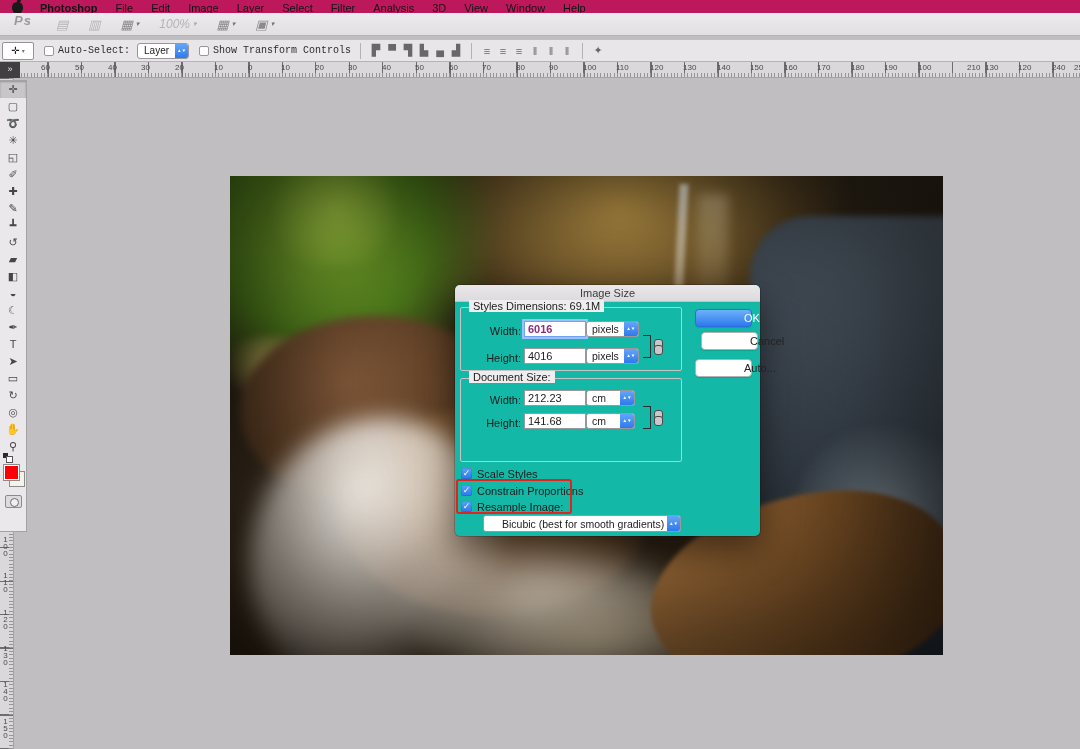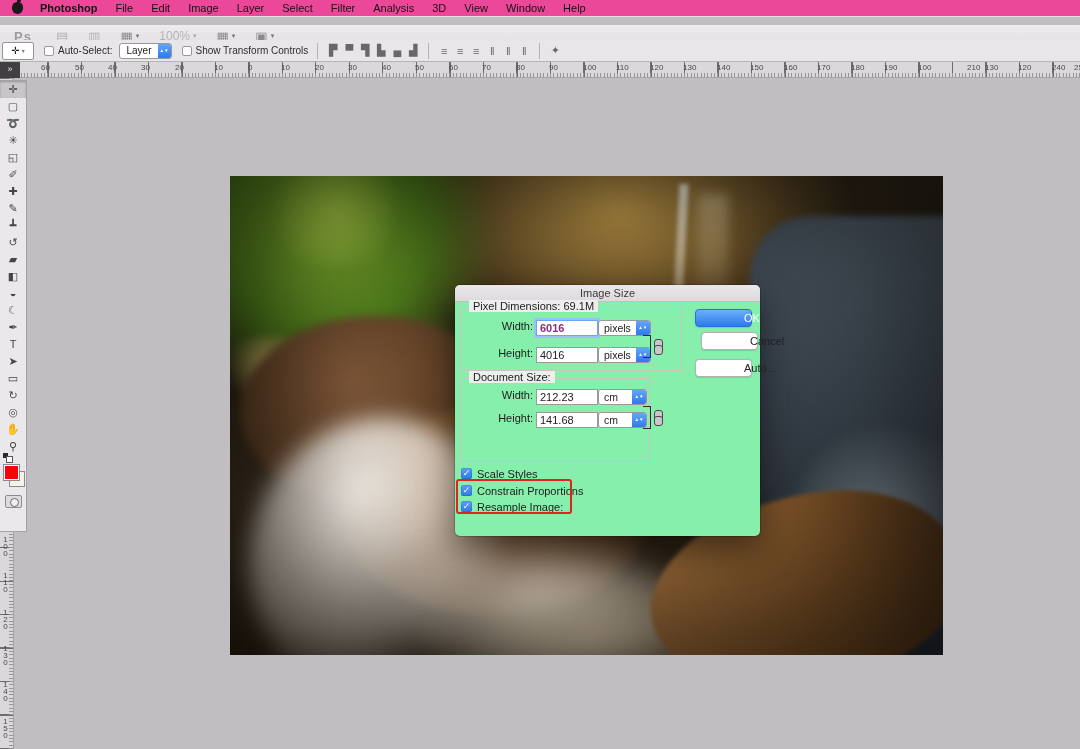--- a/index.html
+++ b/index.html
@@ -8,7 +8,7 @@
   .screen { position:relative; width:1080px; height:749px; background:#c1bec1; overflow:hidden; }
 
   
-  .menu-bar { position:absolute; top:0; left:0; right:0; height:17px; background:#ec4899;
+  .menu-bar { position:absolute; top:0; left:0; right:0; height:17px; background:#be185d;
     border-bottom:1px solid #e2dee2; display:flex; align-items:center; font-size:11px; color:#141414; z-index:30; }
   .apple { width:11px; height:12px; margin:0 8px 0 12px; background:#1a1a1a; border-radius:45% 45% 48% 48%; position:relative; }
   .apple::after { content:""; position:absolute; right:2px; top:-3px; width:4px; height:4px; background:#1a1a1a; border-radius:60% 0 60% 0; }

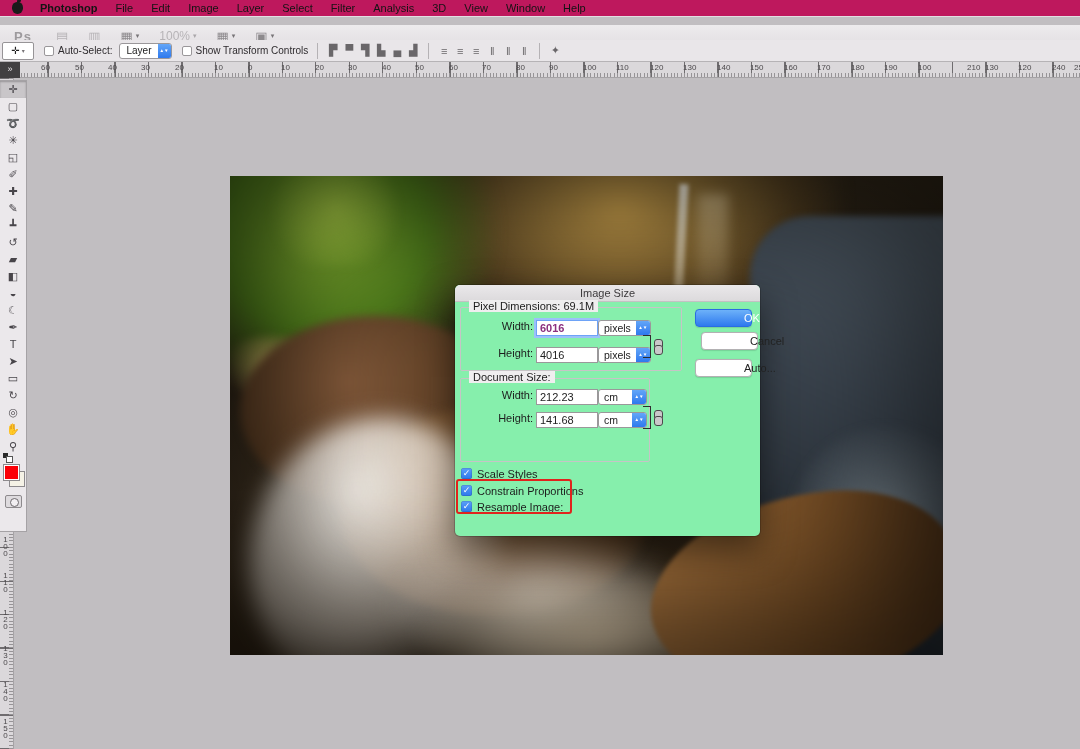--- a/index.html
+++ b/index.html
@@ -16,9 +16,9 @@
   .menu-items .bold { font-weight:bold; }
 
   
-  .app-bar { position:absolute; top:25px; left:0; right:0; height:23px;
+  .app-bar { position:absolute; top:13px; left:0; right:0; height:23px;
     background:linear-gradient(#edebed,#e2dfe2); border-bottom:1px solid #b6b3b6;
-    display:flex; align-items:center; font-size:11px; color:#8d8a8d; z-index:30; }
+    display:flex; font-size:11px; color:#8d8a8d; z-index:30;font-style:italic; }
   .ps-logo { font-weight:bold; font-size:13px; color:#9d9a9d; margin:0 14px 0 14px; letter-spacing:1px; }
   .bar-icon { display:inline-flex; align-items:center; gap:3px; margin:0 10px; color:#8d8a8d; font-size:12px; }
   .bar-icon .glyph { font-size:13px; }

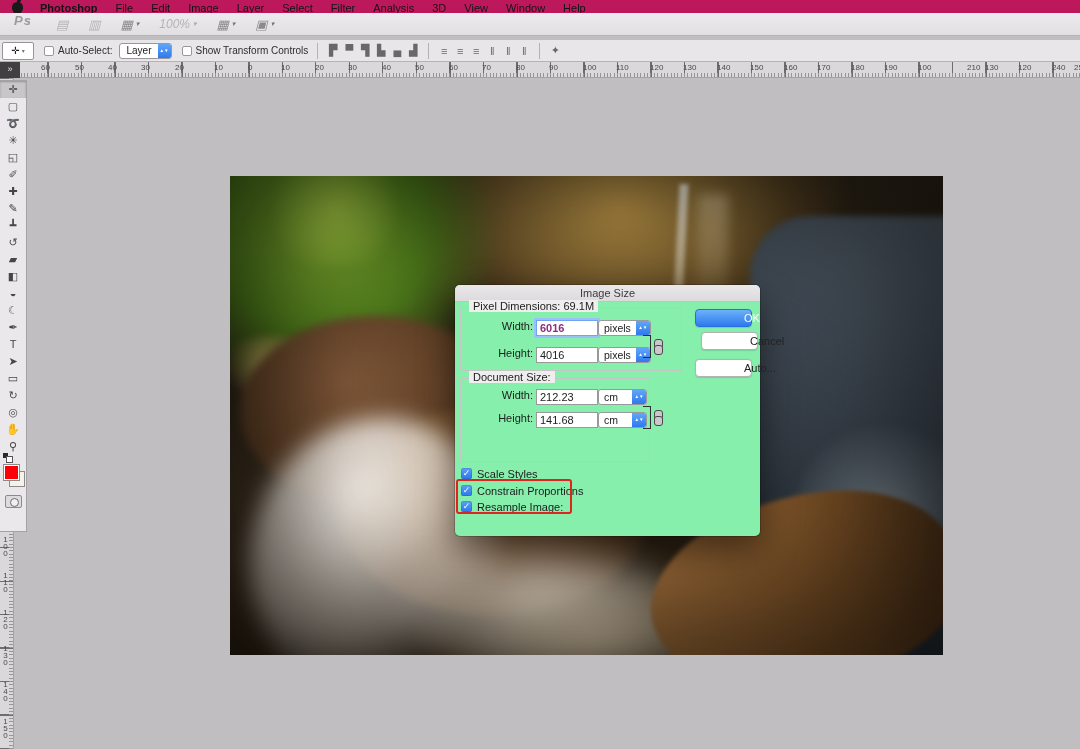--- a/index.html
+++ b/index.html
@@ -32,7 +32,7 @@
     border-radius:2px; display:flex; align-items:center; justify-content:center; gap:2px; font-size:10px; color:#222; }
   .tool-preset .caret{ font-size:6px; }
   .opt-check { width:10px; height:10px; background:#fff; border:1px solid #9a979a; border-radius:2px; margin:0 4px 0 10px; }
-  .opt-label { margin-right:2px; }
+  .opt-label { margin-right:2px;font-family:Liberation Mono, monospace; }
   .dd-small { display:flex; align-items:center; margin-left:5px; height:16px; border:1px solid #9a979a;
     border-radius:3px; background:#fff; overflow:hidden; }
   .dd-small .dd-text { padding:0 6px; font-size:10px; color:#222; }

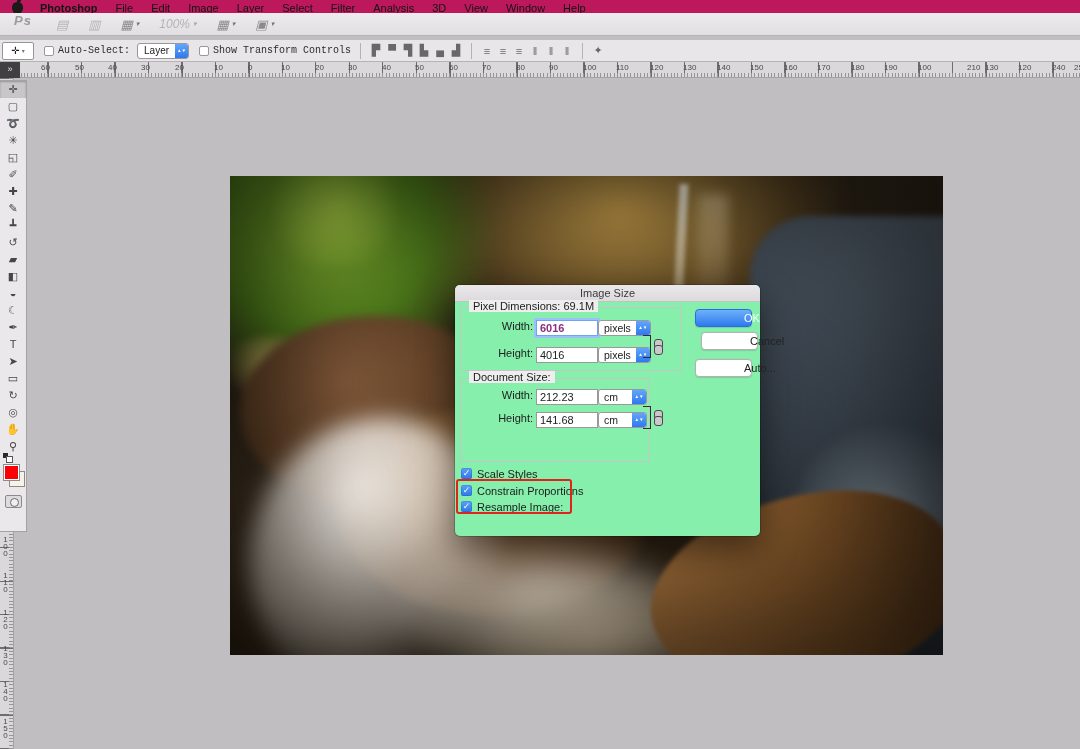--- a/index.html
+++ b/index.html
@@ -111,7 +111,7 @@
   .ph-vignette { left:0; top:0; right:0; bottom:0; box-shadow:inset 0 0 130px 45px rgba(0,0,0,.55); }
 
   
-  .dialog { position:absolute; left:455px; top:285px; width:305px; height:251px; background:#86efac;
+  .dialog { position:absolute; left:455px; top:285px; width:305px; height:251px; background:#14b8a6;
     border-radius:5px; box-shadow:0 14px 34px rgba(0,0,0,.5), 0 0 0 1px rgba(0,0,0,.18);
     font-size:11px; color:#1c1c1c; z-index:15; }
   .dialog-title { height:17px; background:linear-gradient(#eae8ea,#dcdadc); border-bottom:1px solid #c3c1c3;

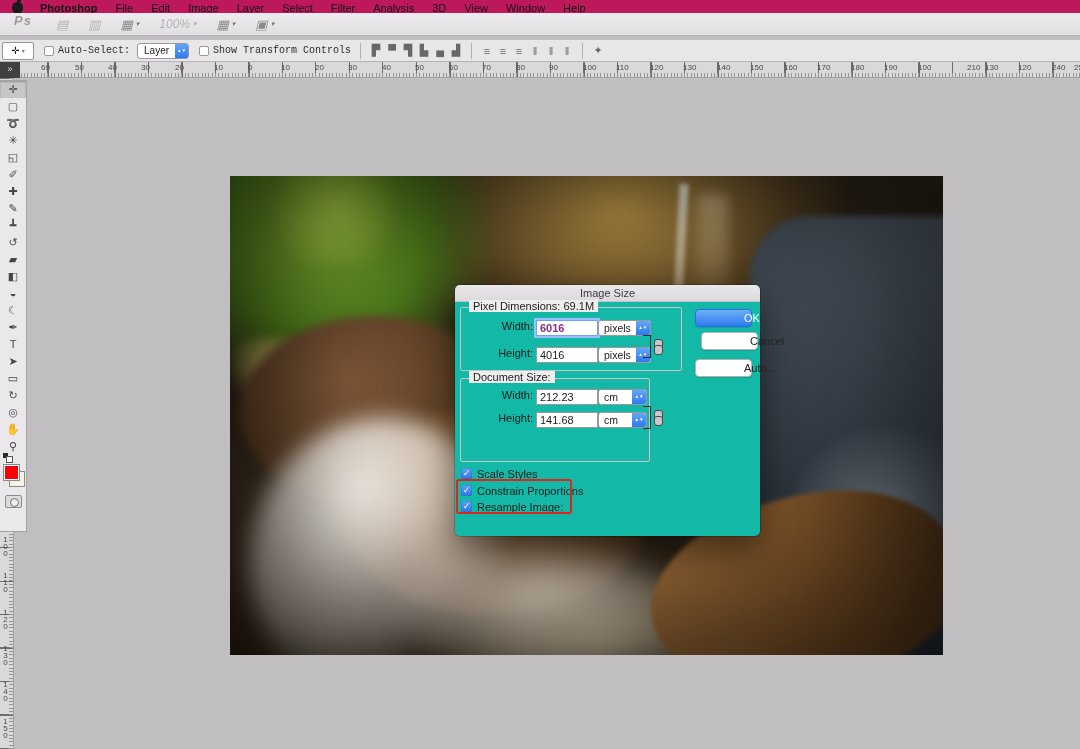--- a/index.html
+++ b/index.html
@@ -306,7 +306,7 @@
 
     <div class="fs fs1">
       <span class="fs-legend">
-        <span>Pixel Dimensions:</span>&nbsp;<span>69.1M</span>
+        <span>Styles Dimensions:</span>&nbsp;<span>69.1M</span>
       </span>
       <div class="frow" style="top:12px;">
         <span class="flabel">Width:</span>

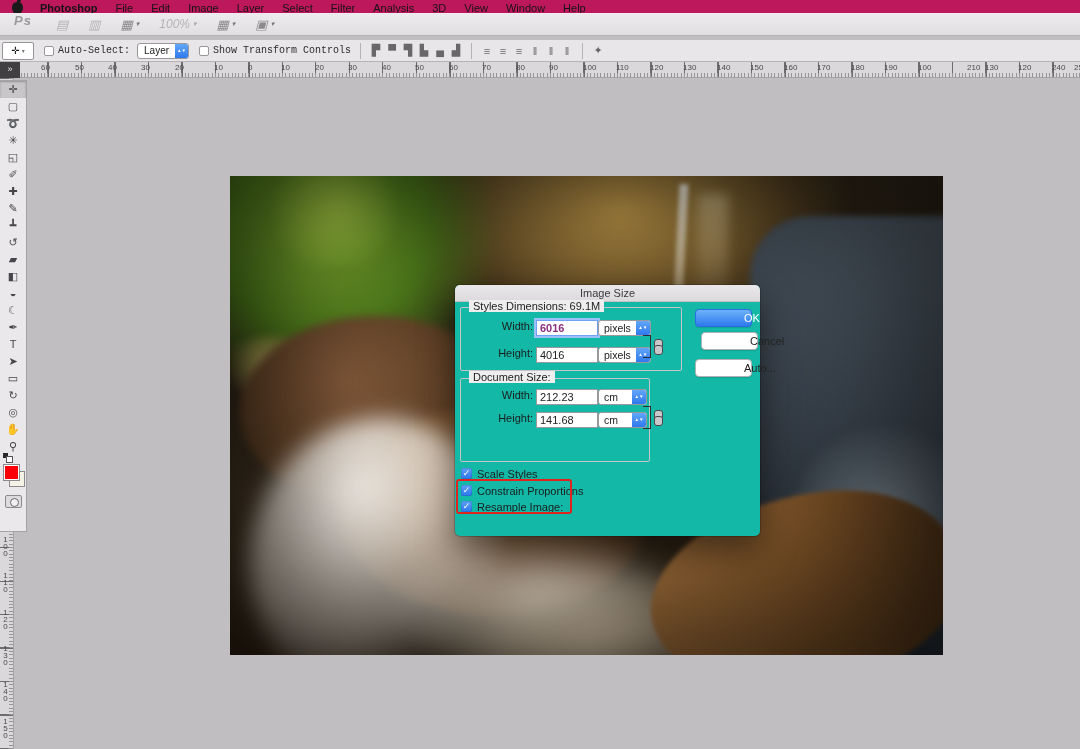--- a/index.html
+++ b/index.html
@@ -120,7 +120,7 @@
   .fs-legend { position:absolute; top:-8px; left:8px; background:#efeeef; padding:0 4px; white-space:nowrap; }
   .fs1 { left:5px; top:22px; width:222px; height:64px; }
   .fs2 { left:5px; top:93px; width:190px; height:84px; }
-  .frow { position:absolute; left:16px; display:flex; align-items:flex-start; height:17px; width:100%; }
+  .frow { position:absolute; left:4px; display:flex; align-items:flex-end; height:17px; width:100%; }
   .flabel { width:56px; text-align:right; margin-right:3px; white-space:nowrap; }
   .finput { width:62px; height:16px; border:1px solid #9a989a; border-radius:0; background:#fff;
     font-family:"Liberation Sans",sans-serif; font-size:11px; padding:0 3px; color:#222; }

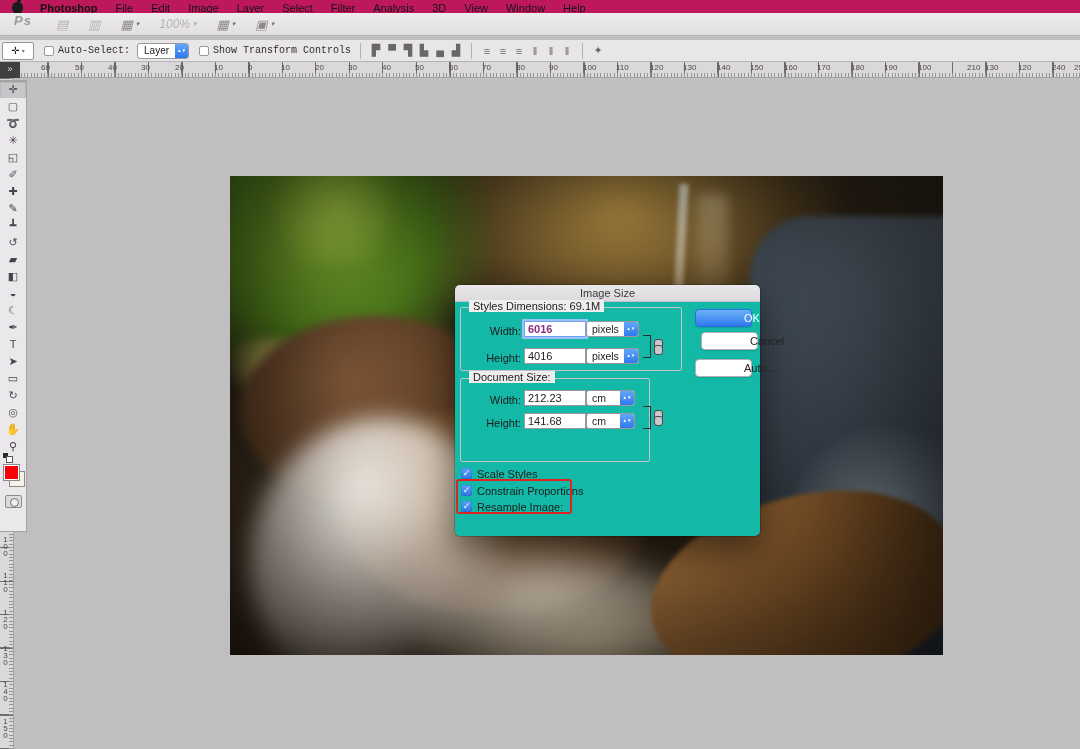--- a/index.html
+++ b/index.html
@@ -119,7 +119,7 @@
   .fs { position:absolute; border:1px solid #c6c4c6; border-radius:2px; }
   .fs-legend { position:absolute; top:-8px; left:8px; background:#efeeef; padding:0 4px; white-space:nowrap; }
   .fs1 { left:5px; top:22px; width:222px; height:64px; }
-  .fs2 { left:5px; top:93px; width:190px; height:84px; }
+  .fs2 { left:5px; top:93px; width:222px; height:84px; }
   .frow { position:absolute; left:4px; display:flex; align-items:flex-end; height:17px; width:100%; }
   .flabel { width:56px; text-align:right; margin-right:3px; white-space:nowrap; }
   .finput { width:62px; height:16px; border:1px solid #9a989a; border-radius:0; background:#fff;

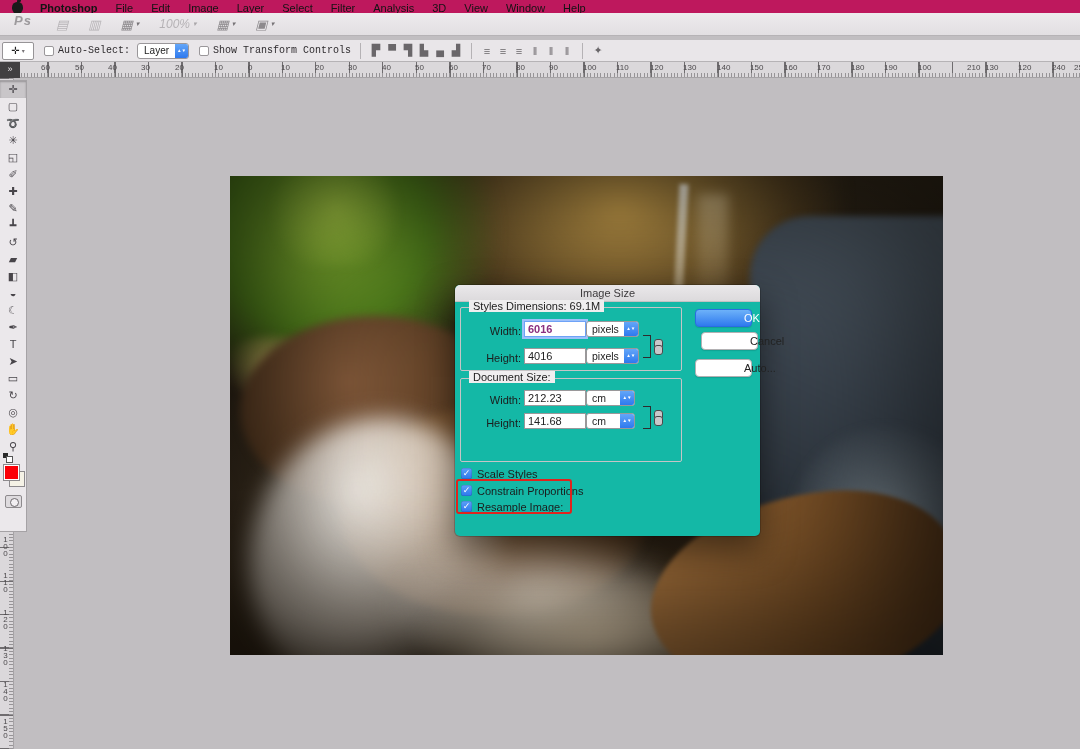--- a/index.html
+++ b/index.html
@@ -364,6 +364,10 @@
     </div>
     <div class="red-annotation"></div>
 
+    <div class="resample-dd">
+      <span class="dd-text">Bicubic (best for smooth gradients)</span>
+      <span class="stepper">▲▼</span>
+    </div>
 
     <div class="dbtn primary btn-ok">OK</div>
     <div class="dbtn btn-cancel">Cancel</div>

